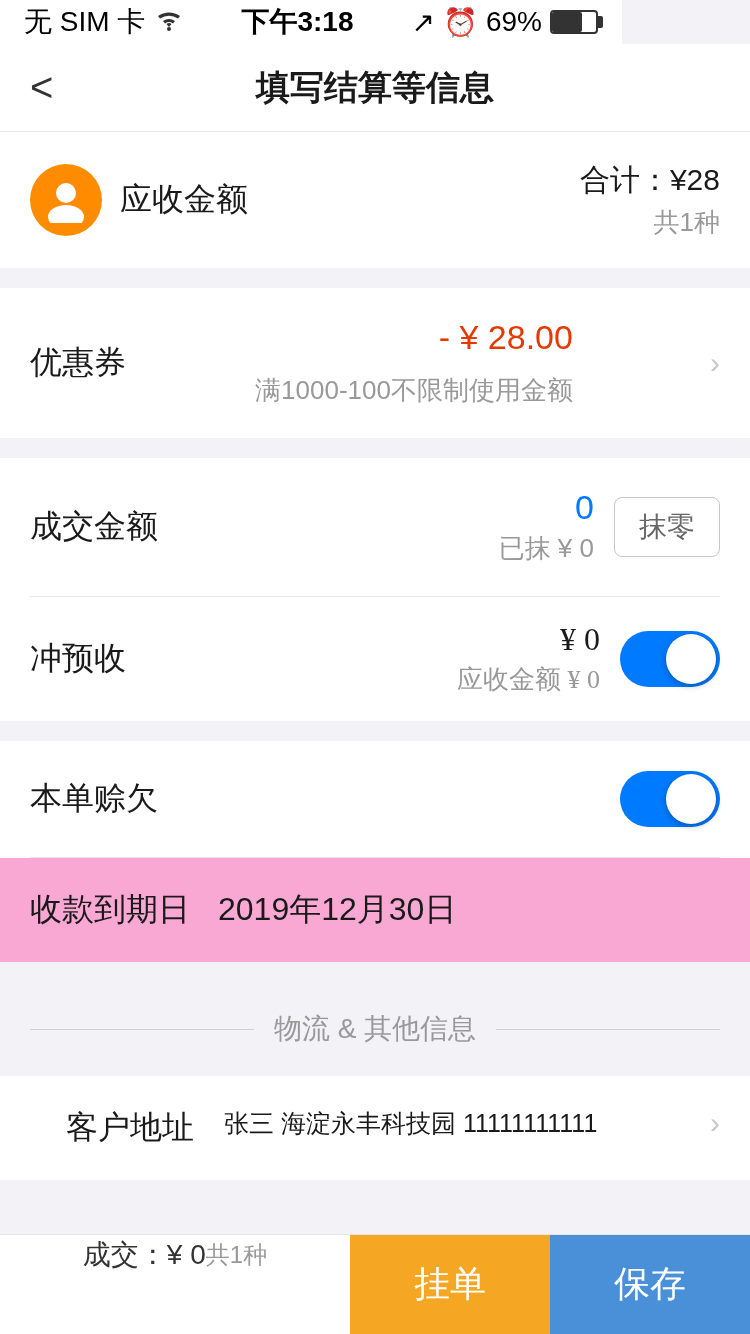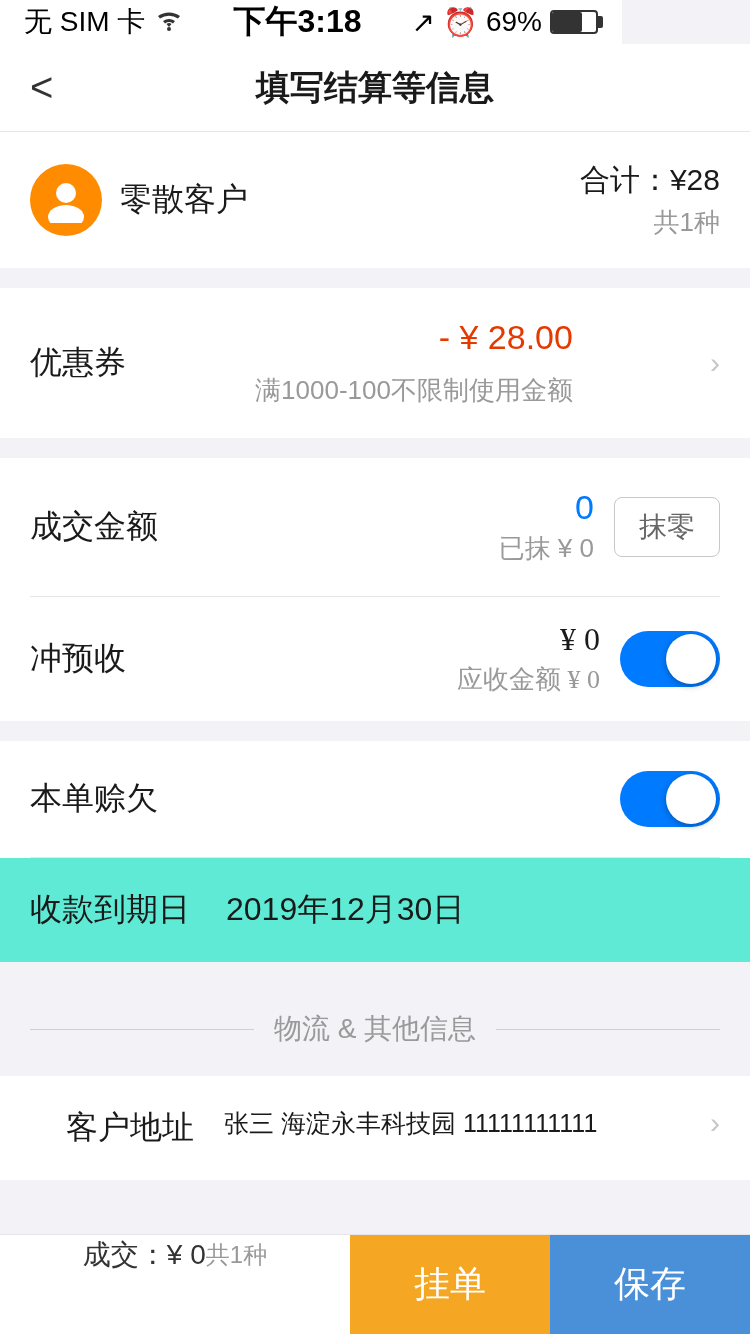--- a/index.html
+++ b/index.html
@@ -31,7 +31,7 @@
       gap: 10px;
     }
     .status-center {
-      font-size: 32px;
+      font-size: 28px;
       font-weight: 600;
     }
     .status-right {

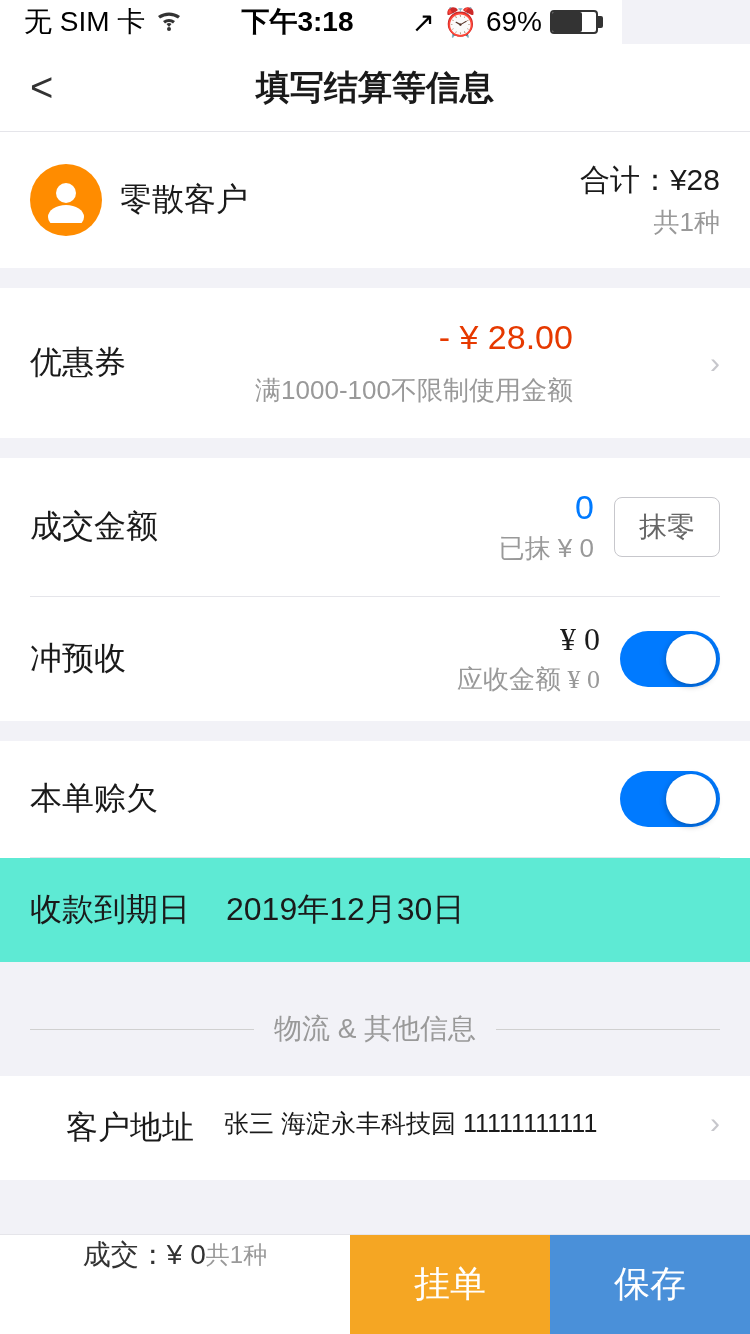--- a/index.html
+++ b/index.html
@@ -451,7 +451,7 @@
             <ellipse cx="23" cy="40" rx="18" ry="12" fill="white"></ellipse>
           </svg>
         </div>
-        <span class="customer-name">零散客户</span>
+        <span class="customer-name">应收金额</span>
       </div>
       <div class="customer-right">
         <div class="customer-total">合计：¥28</div>

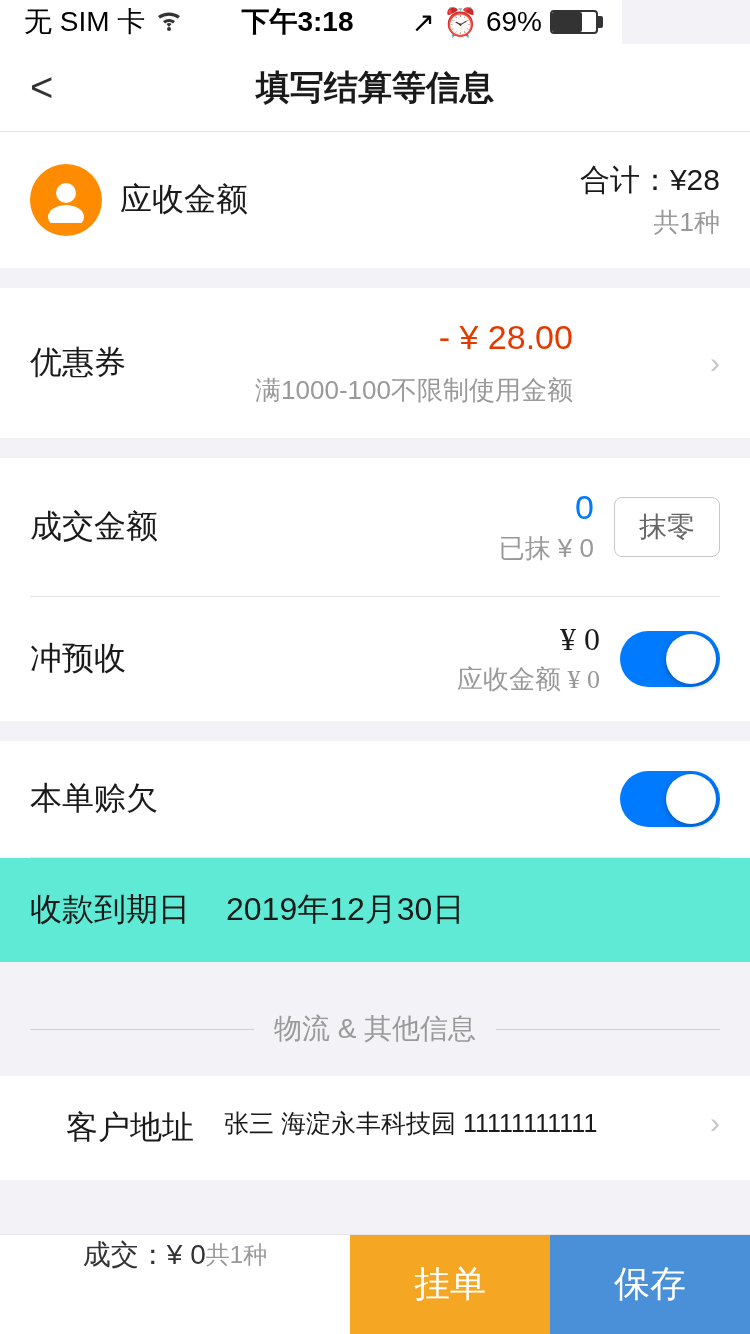--- a/index.html
+++ b/index.html
@@ -284,8 +284,8 @@
       padding: 30px;
       display: flex;
       align-items: center;
-      background: #5eead4;
-      gap: 36px;
+      background: #f9a8d4;
+      gap: 28px;
       text-align: center;
     }
     .date-label {

